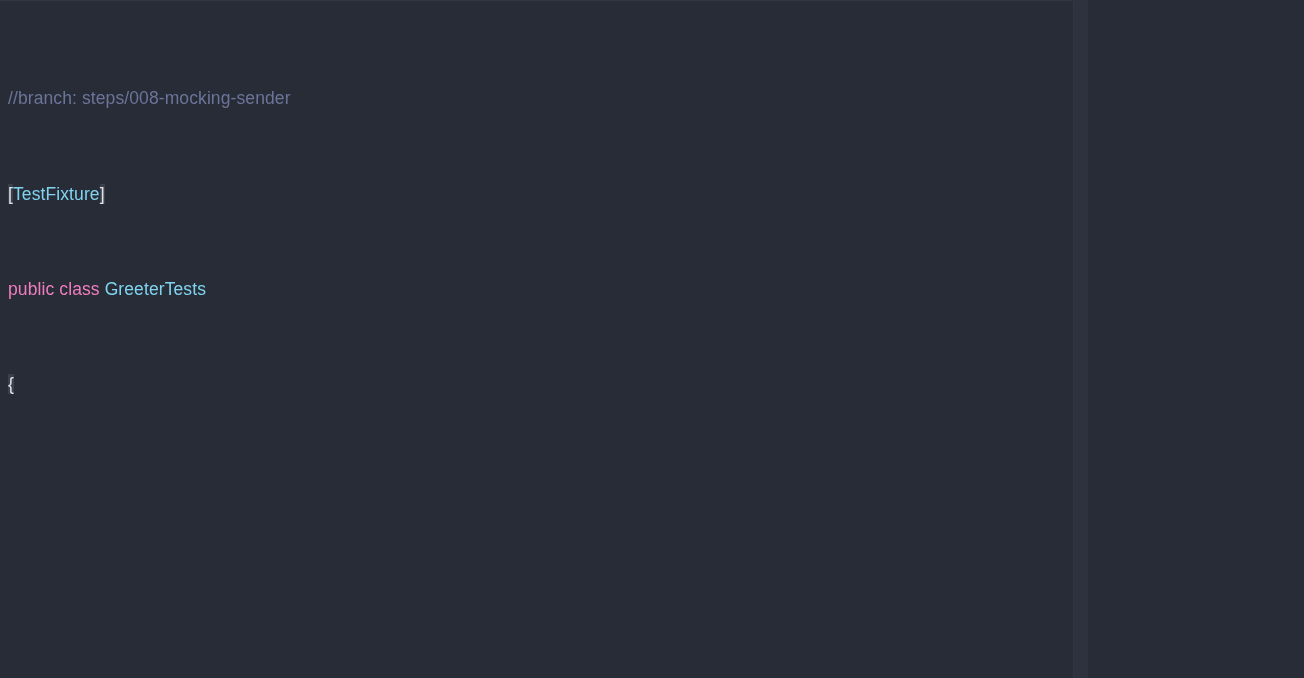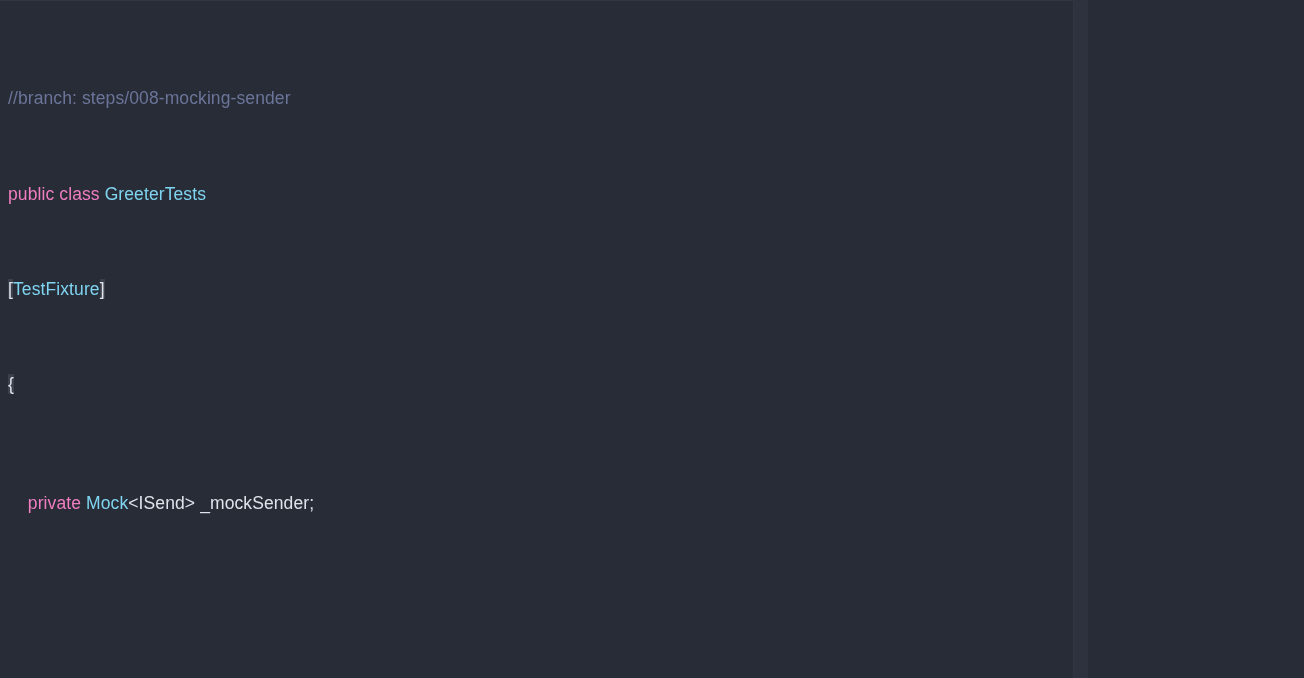--- a/index.html
+++ b/index.html
@@ -93,9 +93,9 @@
 
     <div class="line"><span class="cmt">//branch: steps/008-mocking-sender</span></div>
 
+    <div class="line"><span class="punc brk">[</span><span class="type">TestFixture</span><span class="punc brk">]</span></div>
+
     <div class="line"><span class="kw">public</span><span class="punc"> </span><span class="kw">class</span><span class="punc"> </span><span class="type">GreeterTests</span></div>
-
-    <div class="line"><span class="punc brk">[</span><span class="type">TestFixture</span><span class="punc brk">]</span></div>
 
     <div class="line"><span class="punc brk">{</span></div>
 

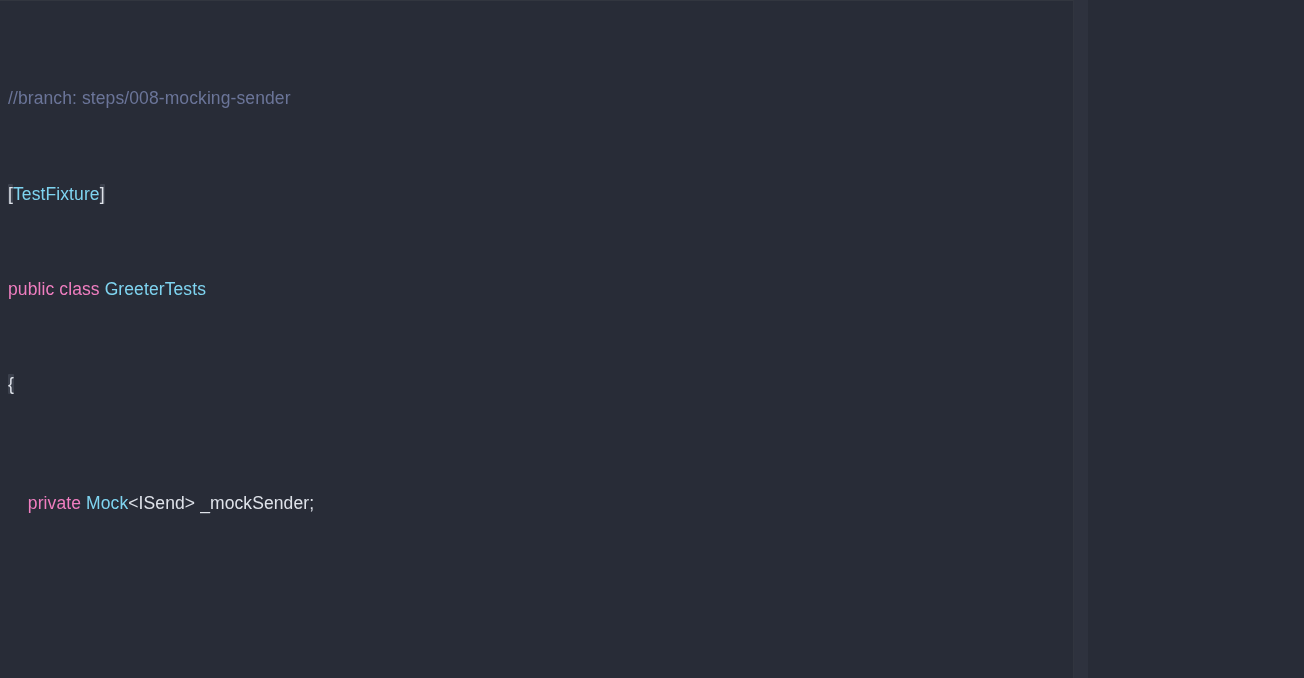--- a/index.html
+++ b/index.html
@@ -100,7 +100,6 @@
     <div class="line"><span class="punc brk">{</span></div>
 
 
-    <div class="line"><span>    </span><span class="kw">private</span><span> </span><span class="type">Mock</span><span class="punc">&lt;</span><span class="id">ISend</span><span class="punc">&gt;</span><span class="id"> _mockSender;</span></div>
 
     <div class="line"> </div>
 

